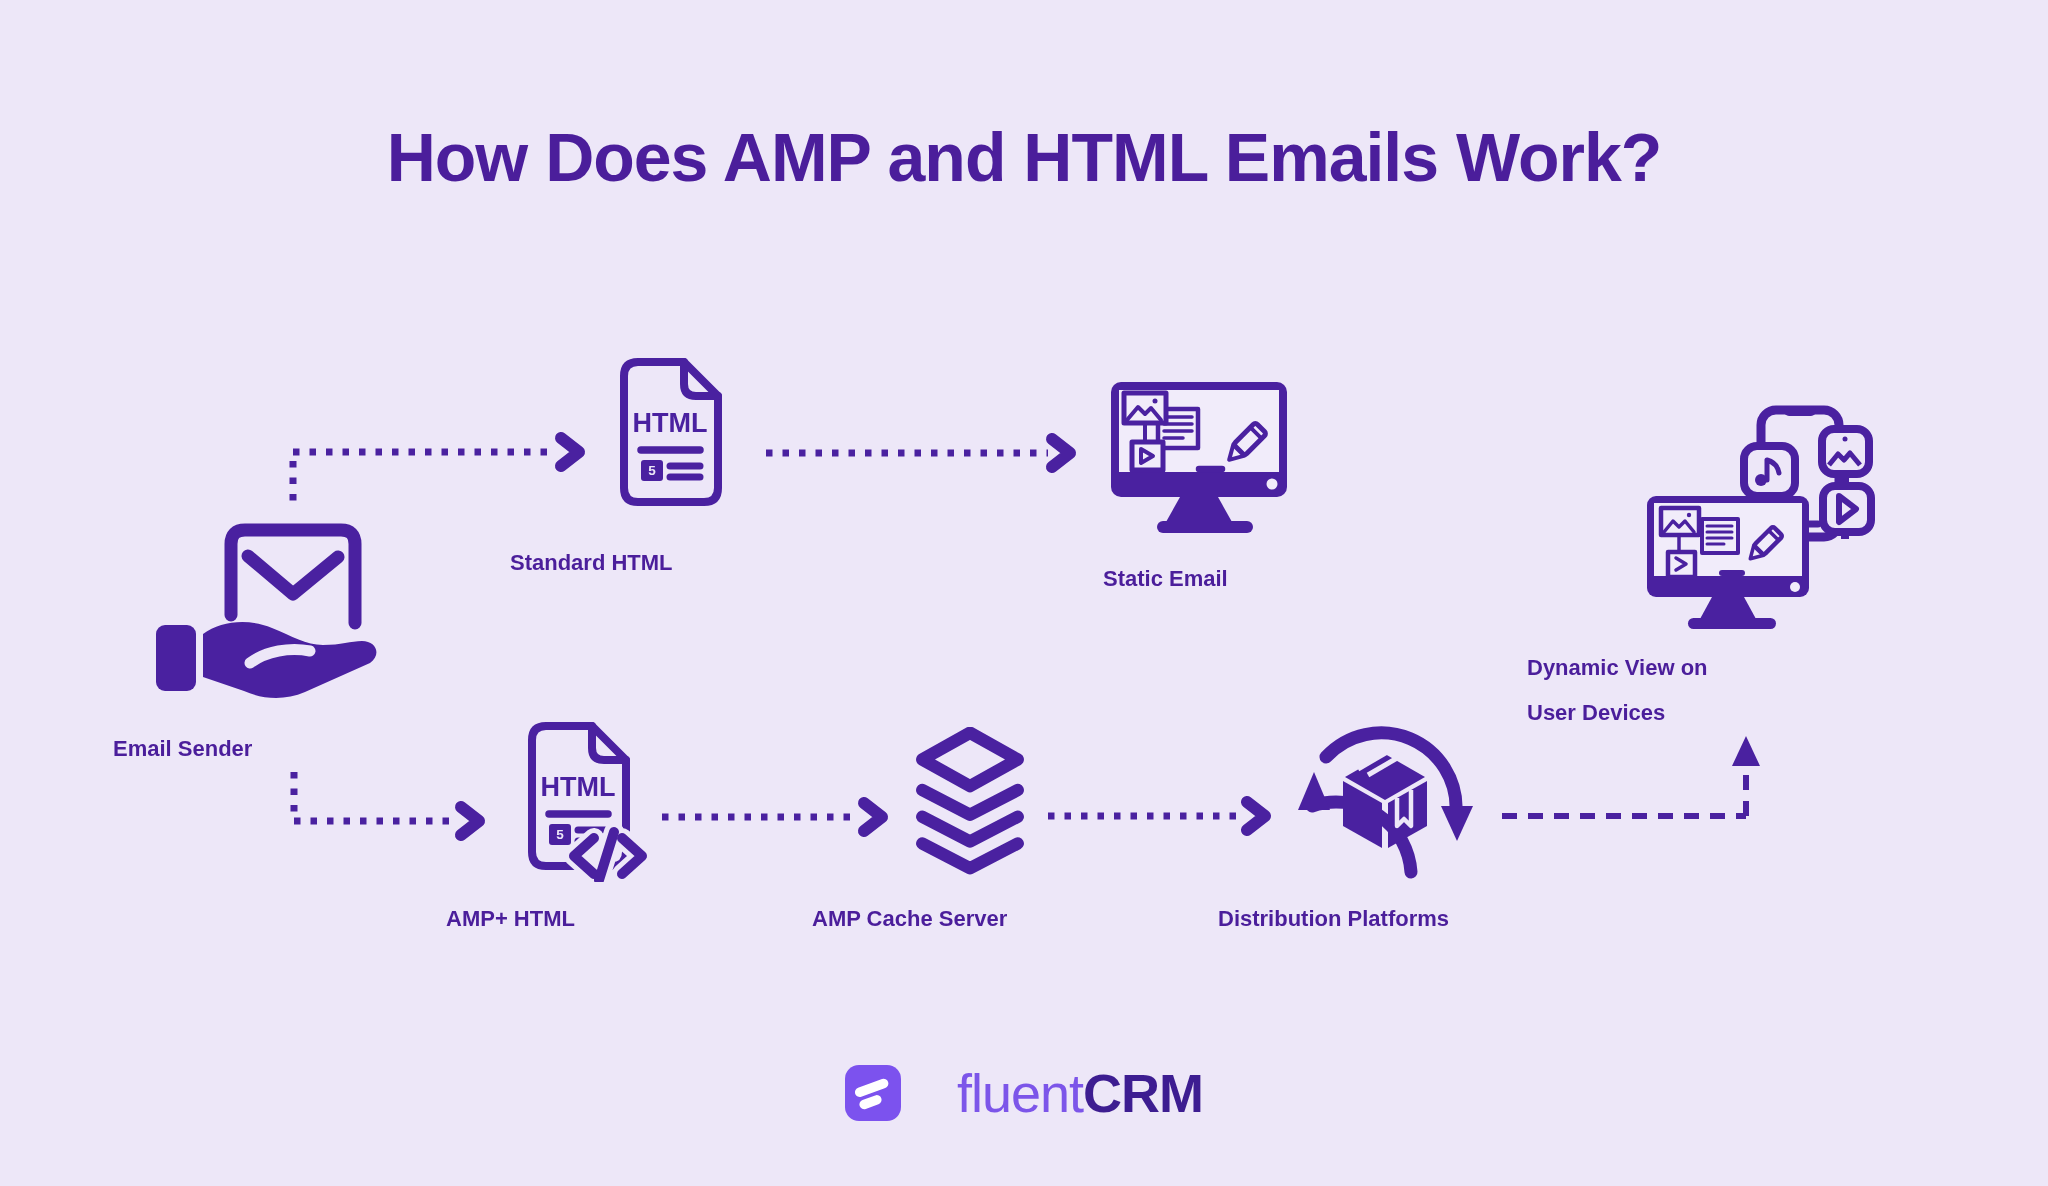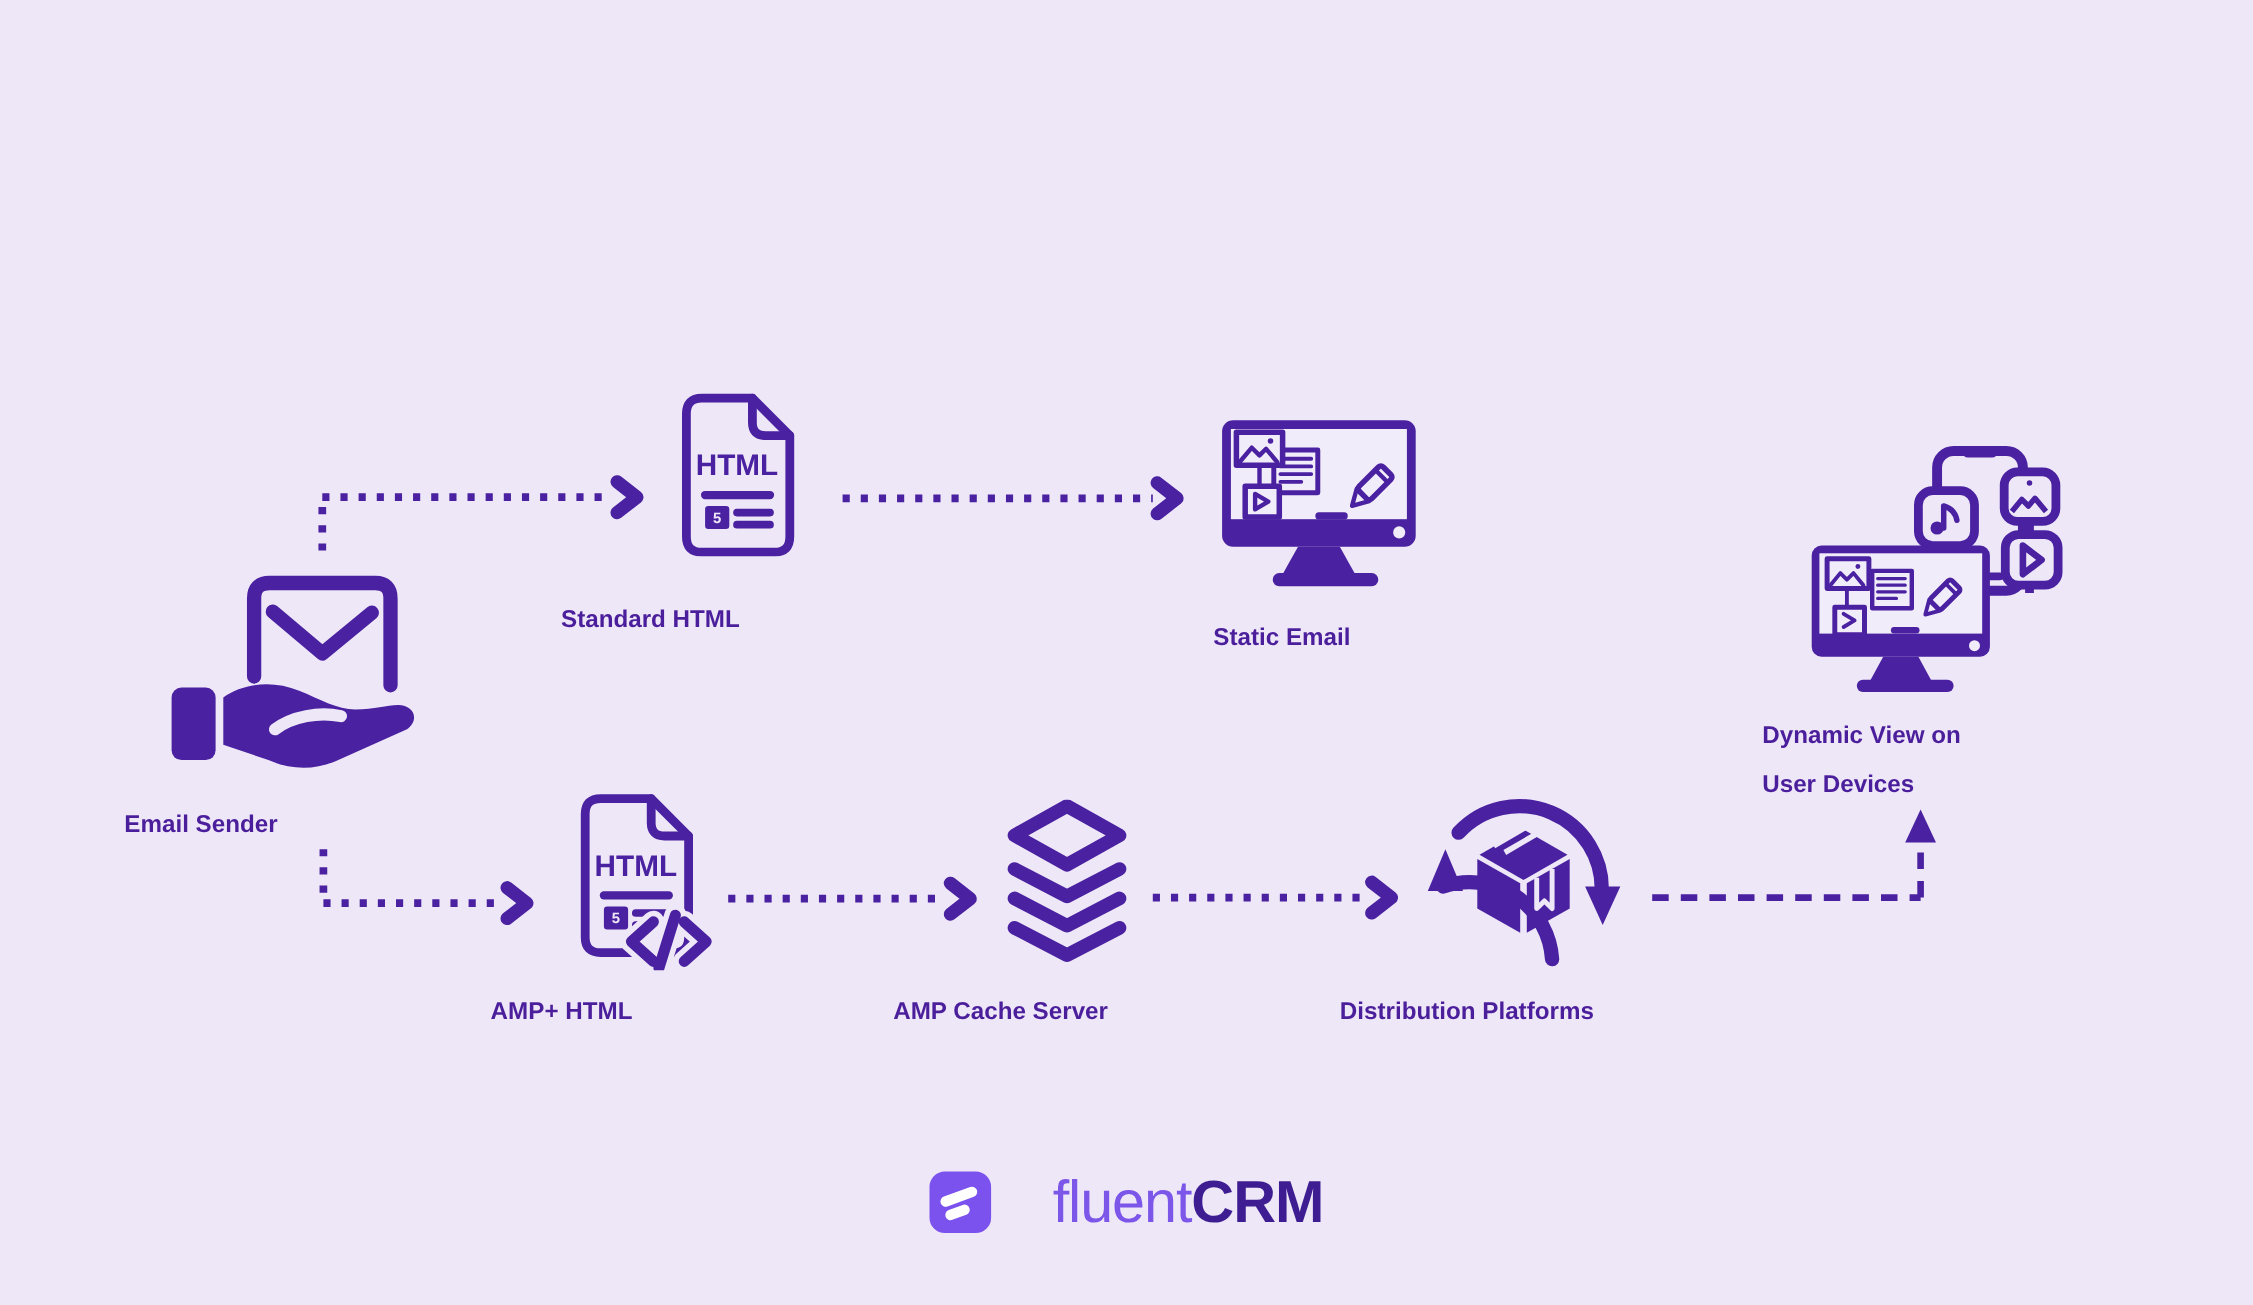--- a/index.html
+++ b/index.html
@@ -33,6 +33,7 @@
 
 <div class="stage">
 
+  <div class="title">How Does AMP and HTML Emails Work?</div>
 
   <svg class="arrows" viewBox="0 0 2048 1186" width="2048" height="1186">
     <g stroke="#4A21A0" fill="none">

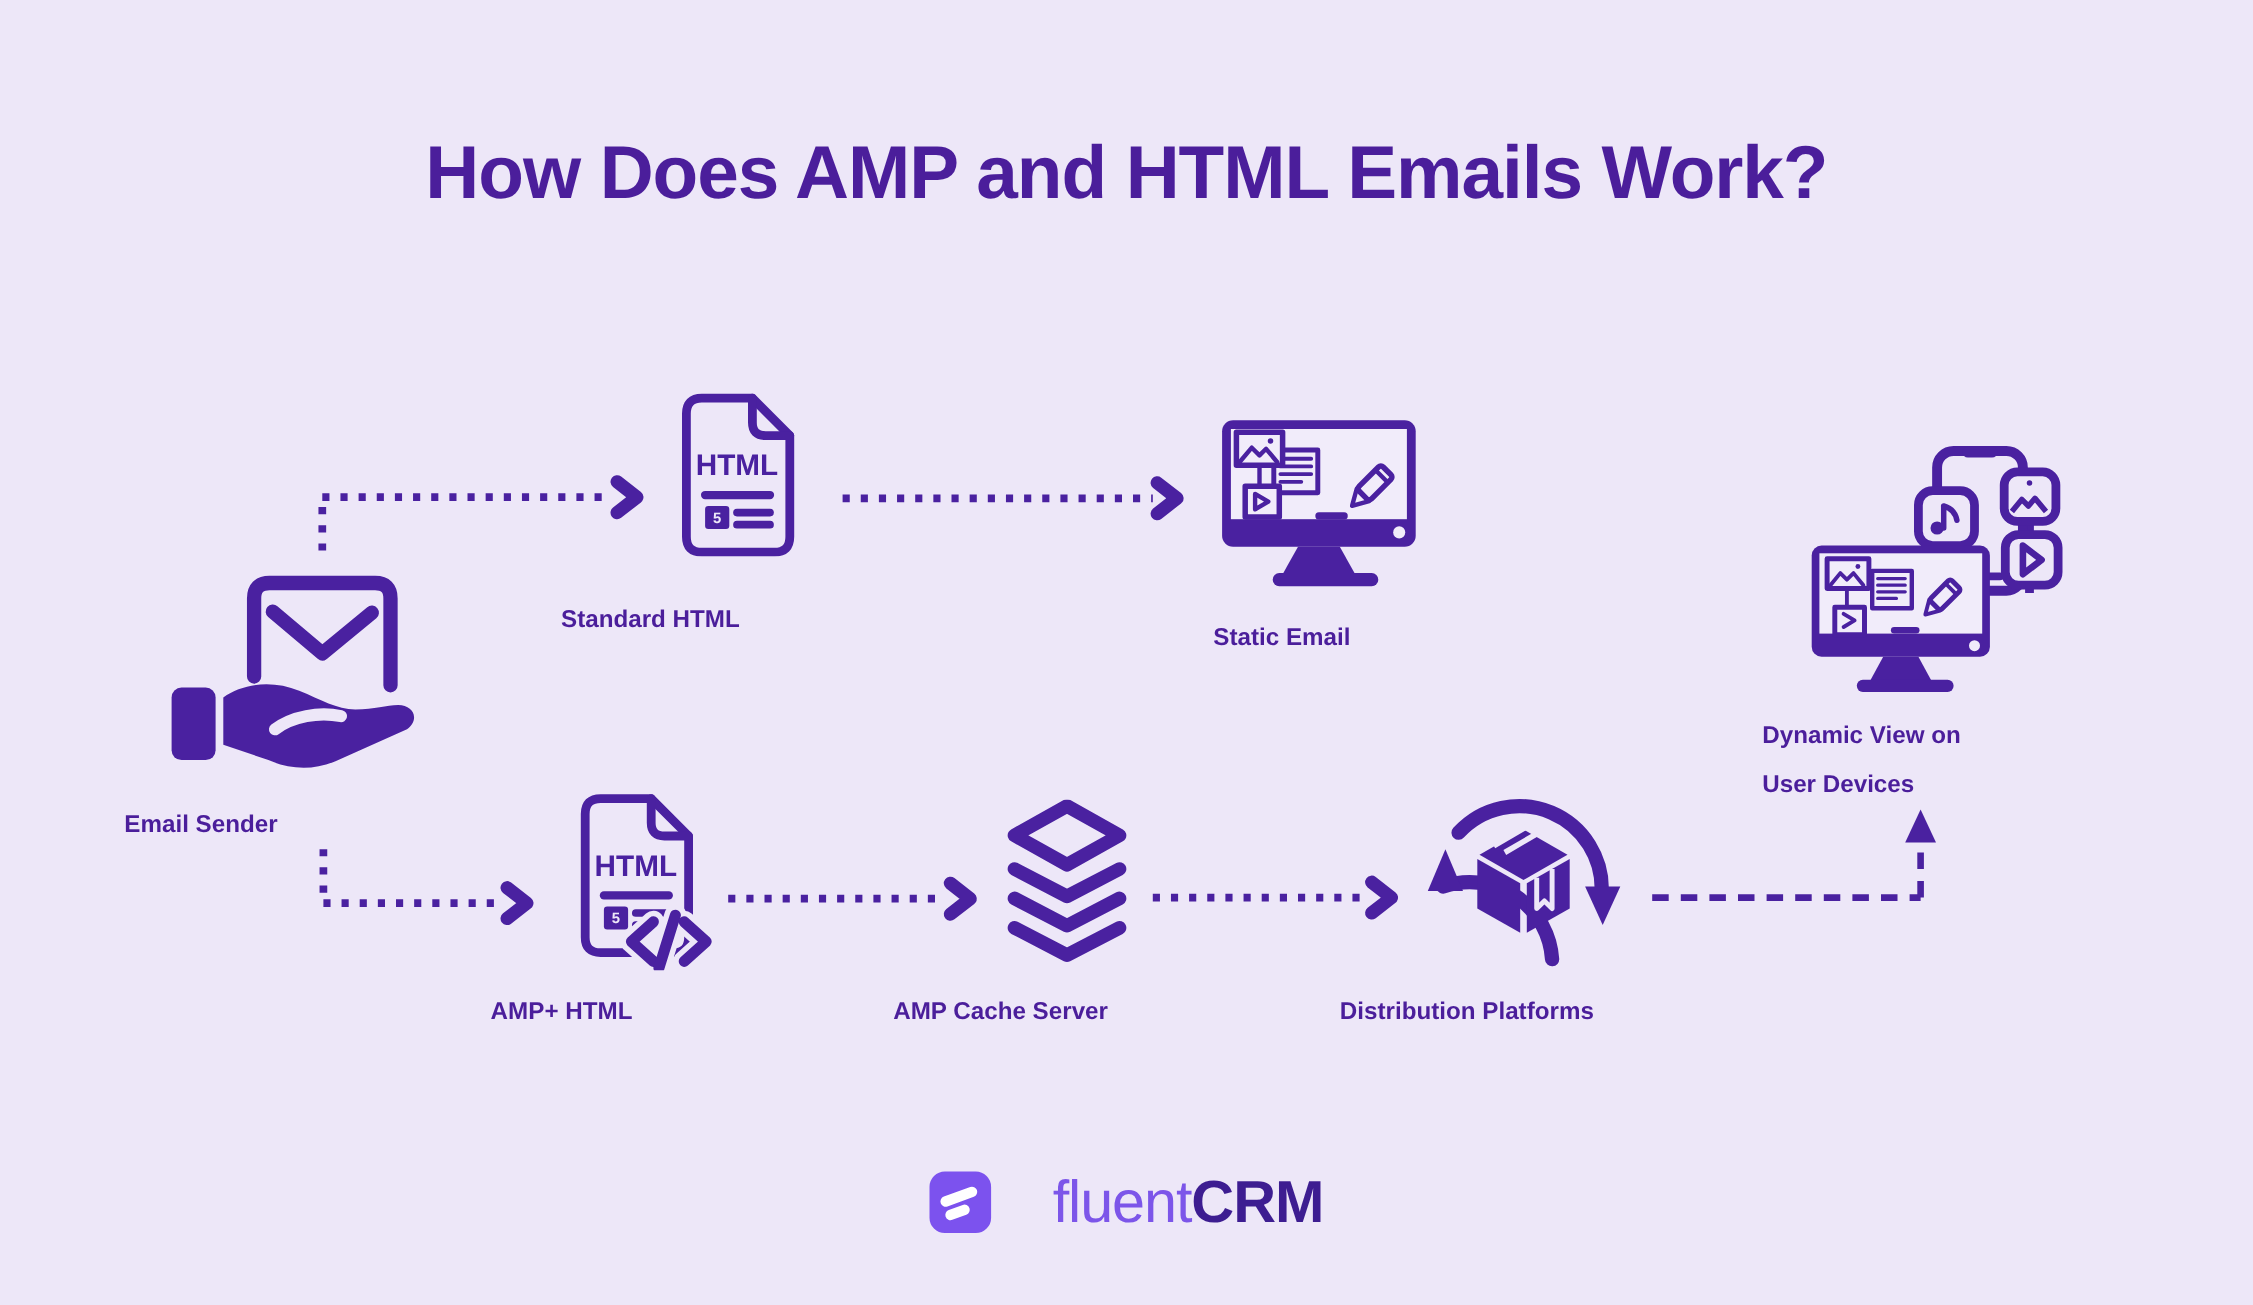--- a/index.html
+++ b/index.html
@@ -221,7 +221,7 @@
       <circle cx="47" cy="112" r="2.2" fill="#4A21A0"></circle>
     </g>
   </svg>
-  <div class="label" style="left:1602px;top:645px">
+  <div class="label" style="left:1527px;top:645px">
     <div>Dynamic View on</div>
     <div>User Devices</div>
   </div>

